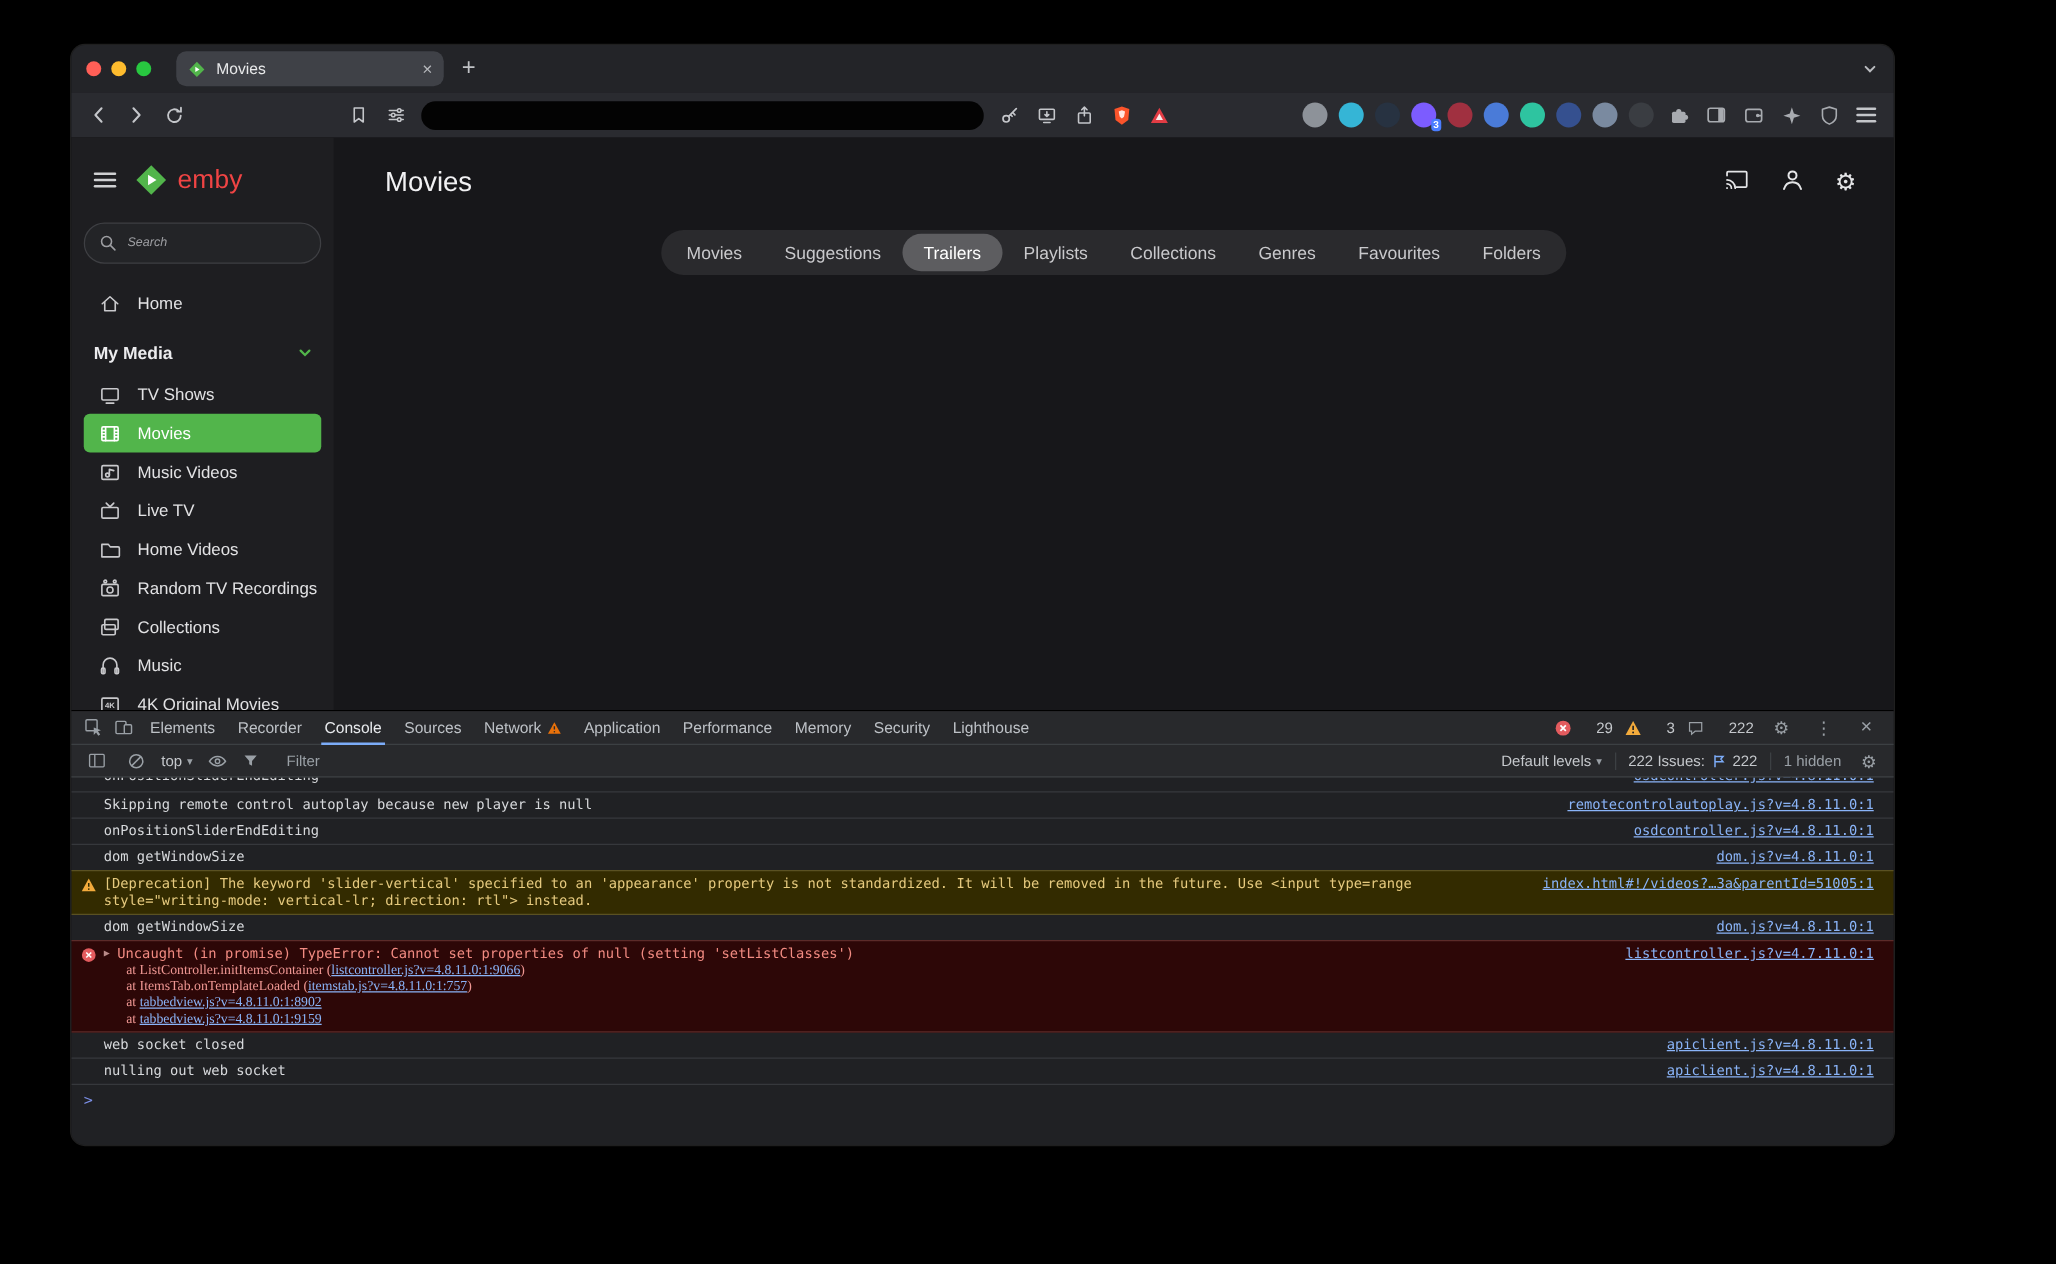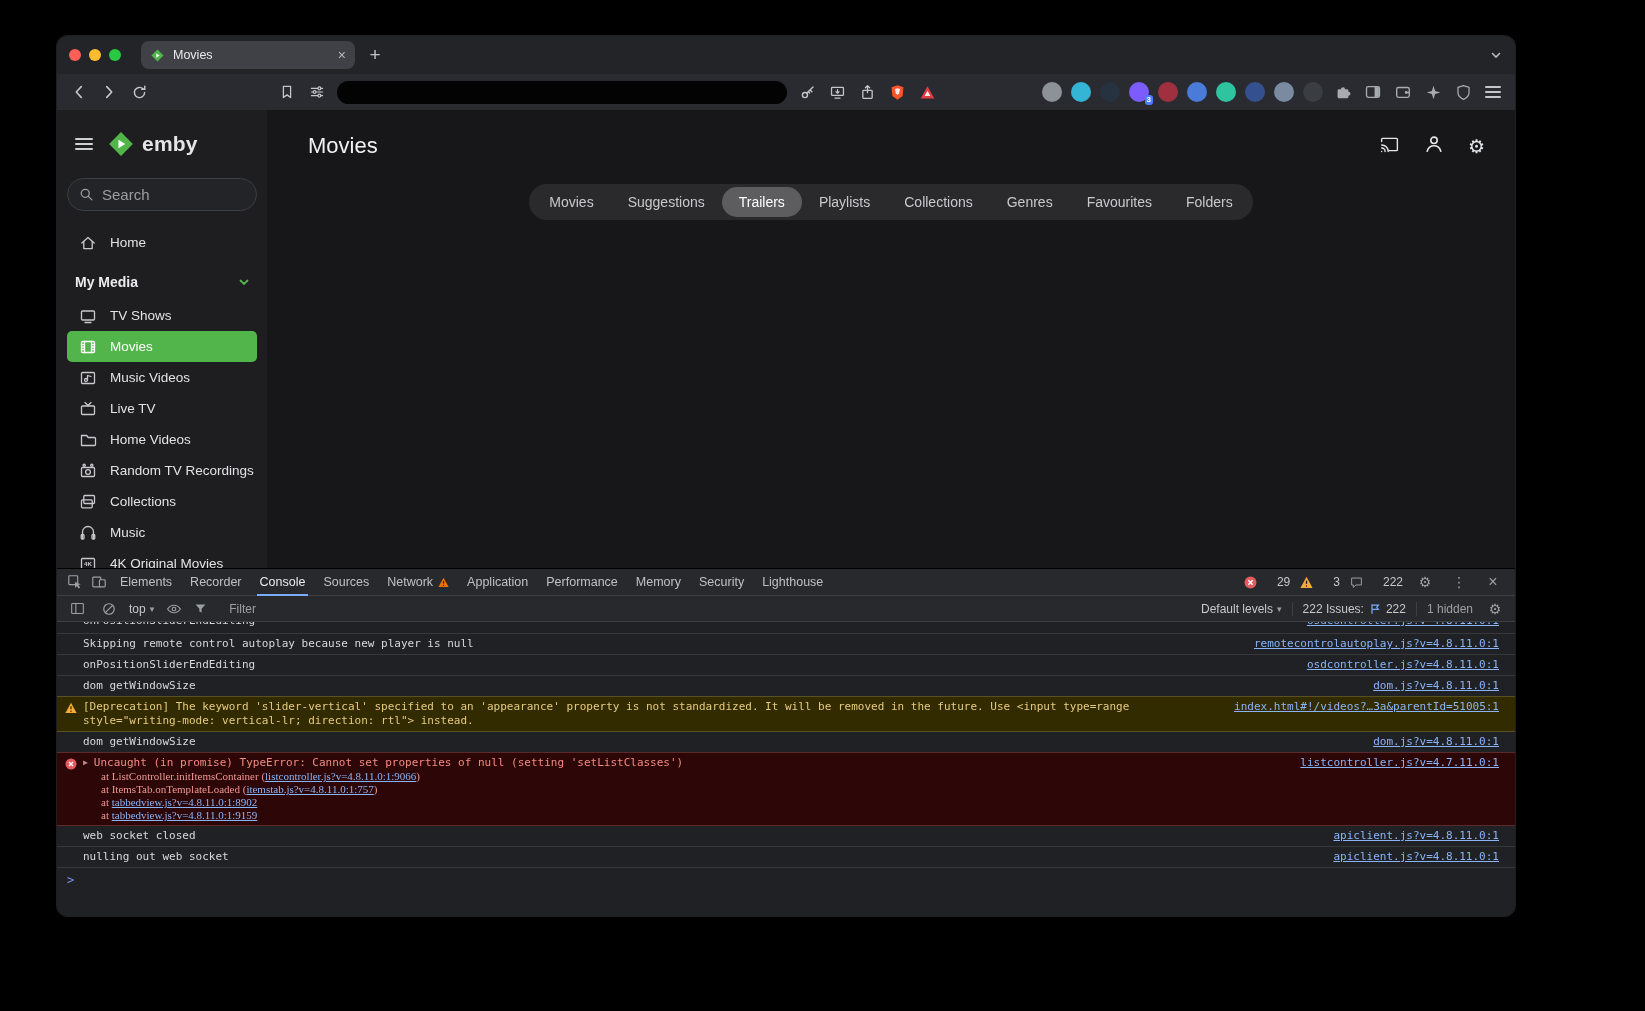--- a/index.html
+++ b/index.html
@@ -40,7 +40,7 @@
   .side-top { display:flex; align-items:center; gap:14px; padding:4px 0 10px 18px; }
   .side-top .hamburger i { background:#cfd0d2; }
   .logo { display:flex; align-items:center; gap:7px; }
-  .logo-text { color:#e5e5e5; font-size:21px; font-weight:bold; letter-spacing:.2px; }
+  .logo-text { color:#ef4444; font-size:21px; font-weight:normal; letter-spacing:.2px; }
   .search { margin:10px 10px 16px; height:33px; background:#232427; border:1px solid #3e3f43;
             border-radius:17px; display:flex; align-items:center; gap:8px; padding:0 11px; }
   .search input { background:transparent; border:0; outline:none; color:#eab308; font-size:15px; width:130px;

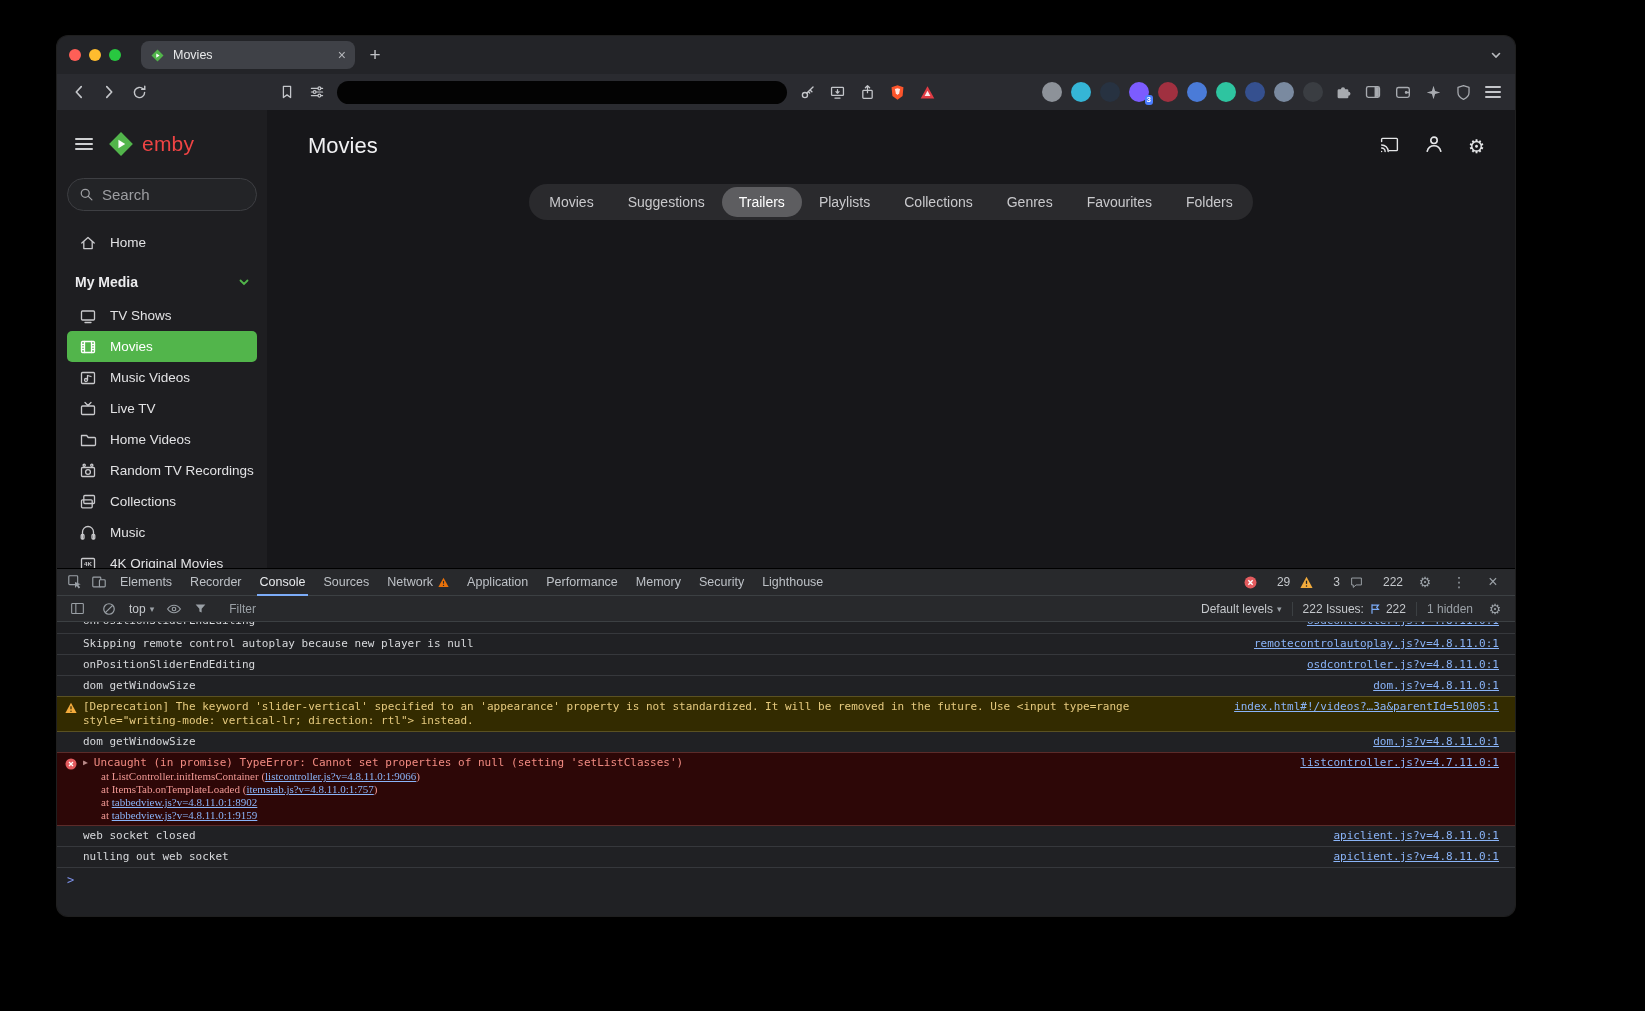--- a/index.html
+++ b/index.html
@@ -43,8 +43,8 @@
   .logo-text { color:#ef4444; font-size:21px; font-weight:normal; letter-spacing:.2px; }
   .search { margin:10px 10px 16px; height:33px; background:#232427; border:1px solid #3e3f43;
             border-radius:17px; display:flex; align-items:center; gap:8px; padding:0 11px; }
-  .search input { background:transparent; border:0; outline:none; color:#eab308; font-size:15px; width:130px;
-                  font-family:"Liberation Sans",sans-serif; }
+  .search input { background:transparent; border:0; outline:none; color:#eab308; font-size:10px; width:130px;
+                  font-family:"Liberation Sans",sans-serif;font-style:italic; }
   .search input::placeholder { color:#9d9ea2; }
   .nav-item { height:31px; display:flex; align-items:center; gap:13px; padding:0 12px; margin:0 10px;
               border-radius:5px; color:#e2e2e4; font-size:13.5px; white-space:nowrap; }

